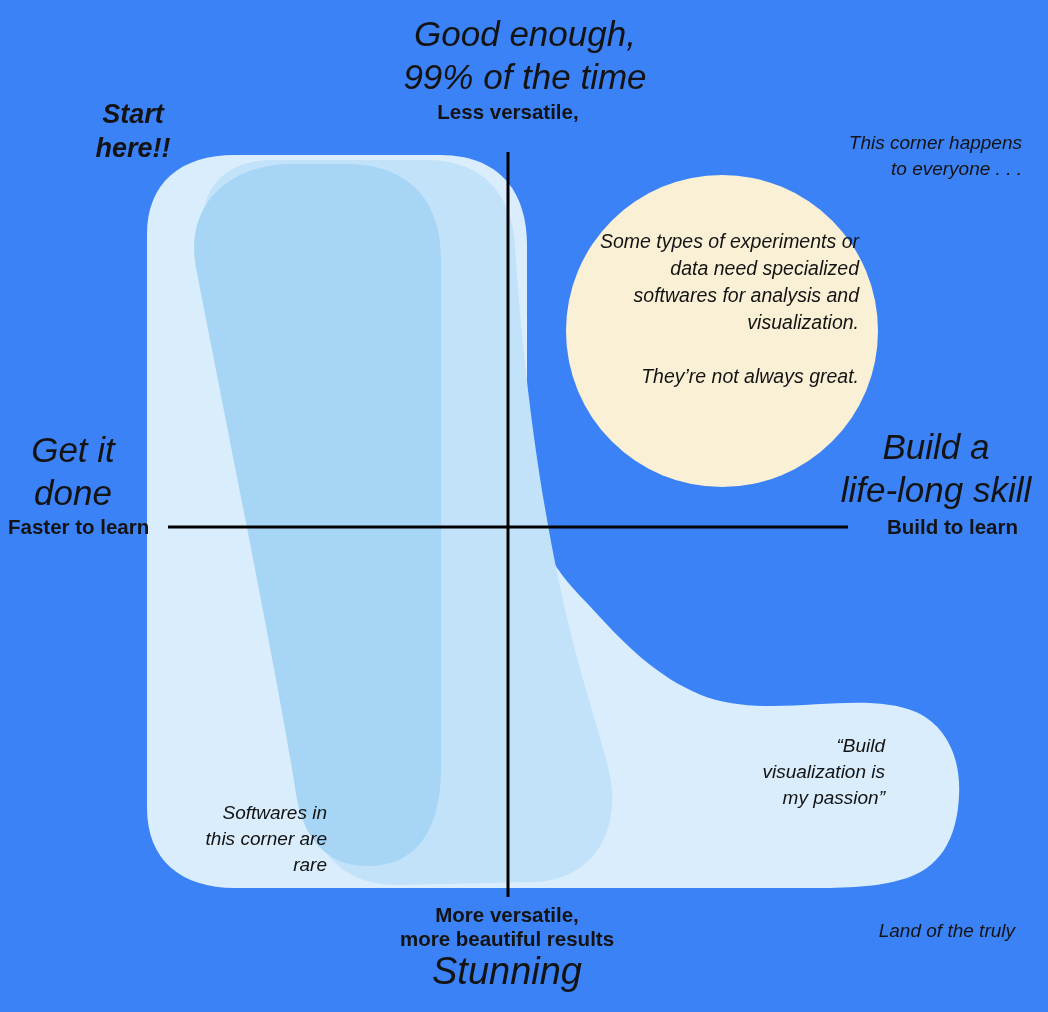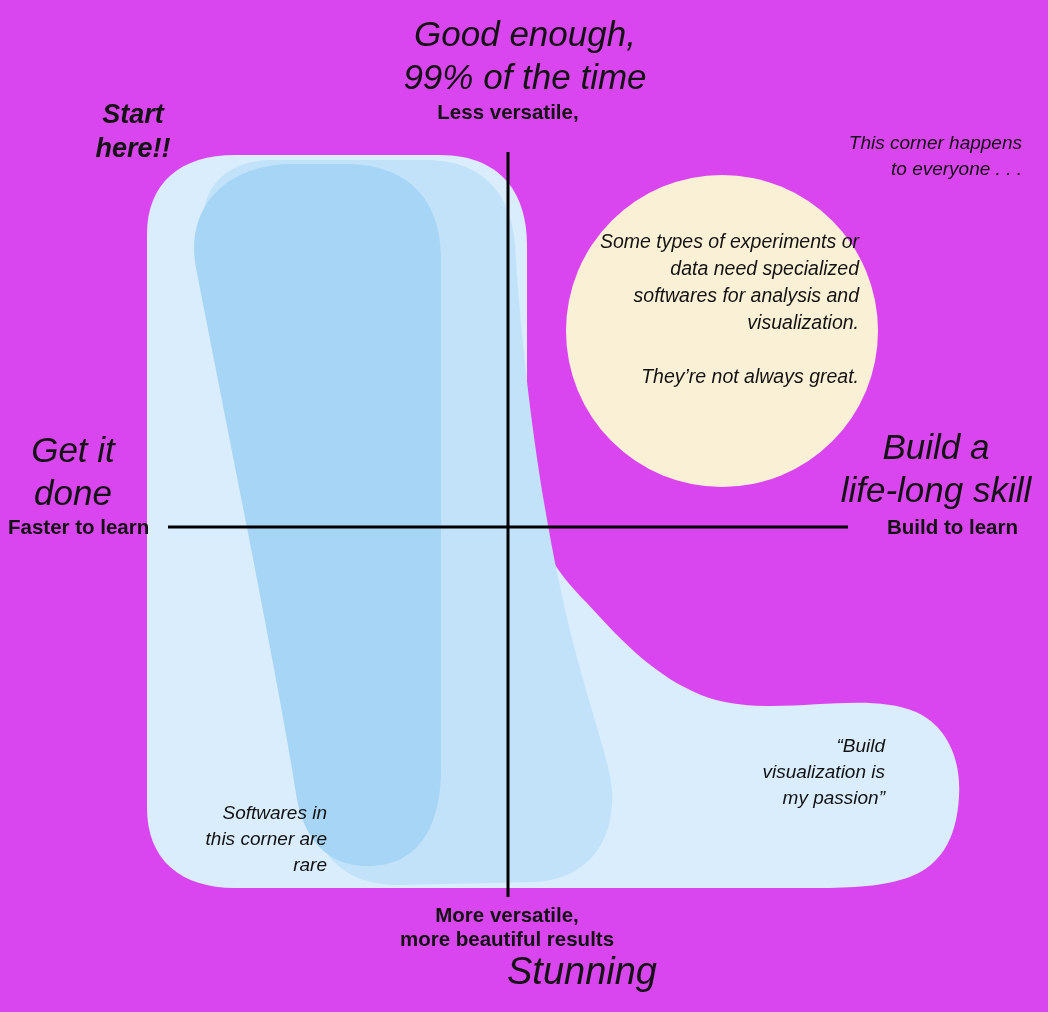--- a/index.html
+++ b/index.html
@@ -11,7 +11,7 @@
     position: relative;
     width: 1048px;
     height: 1012px;
-    background: #d946ef;
+    background: #3b82f6;
     font-family: "Liberation Sans", sans-serif;
     color: #131313;
     overflow: hidden;

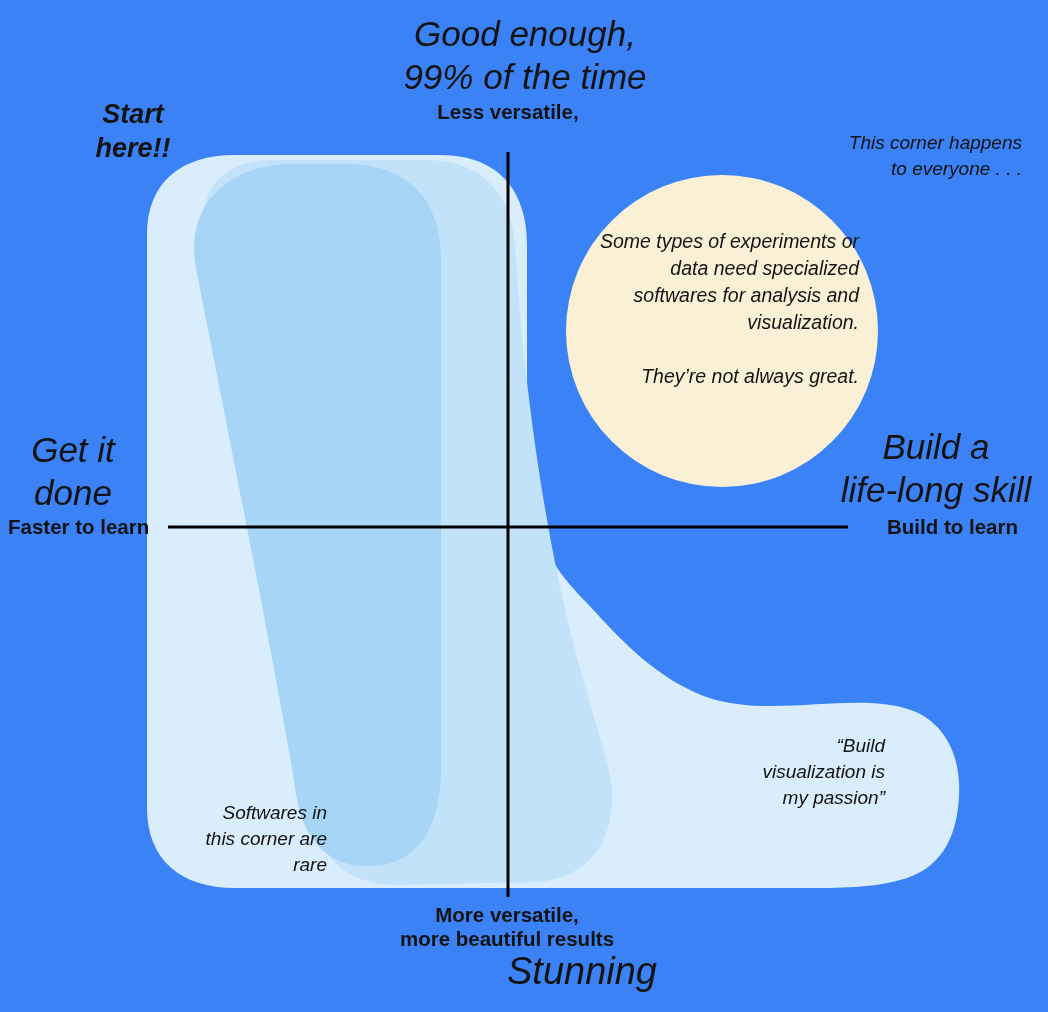--- a/index.html
+++ b/index.html
@@ -170,6 +170,7 @@
   <div class="txt big-italic stunning" style="left:357px; top:950px; width:300px;text-align:right;">Stunning</div>
 
   <div class="txt note-italic" style="left:795px; top:918px; width:220px;">
+    <div>Land of the truly</div>
   </div>
 
 </div>

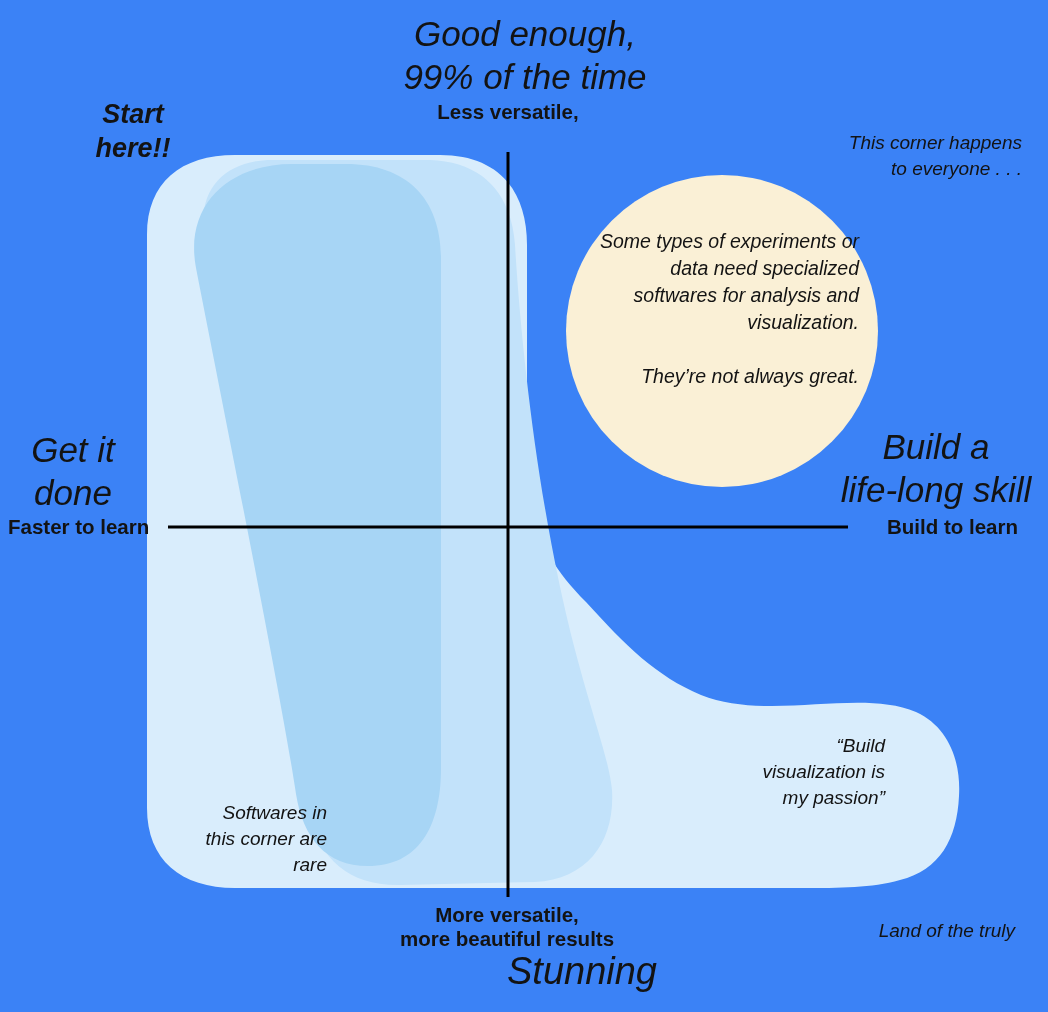--- a/index.html
+++ b/index.html
@@ -167,7 +167,7 @@
     <div>more beautiful results</div>
   </div>
 
-  <div class="txt big-italic stunning" style="left:357px; top:950px; width:300px;text-align:right;">Stunning</div>
+  <div class="txt big-italic stunning" style="left:357px; top:950px; width:300px;">Stunning</div>
 
   <div class="txt note-italic" style="left:795px; top:918px; width:220px;">
     <div>Land of the truly</div>

